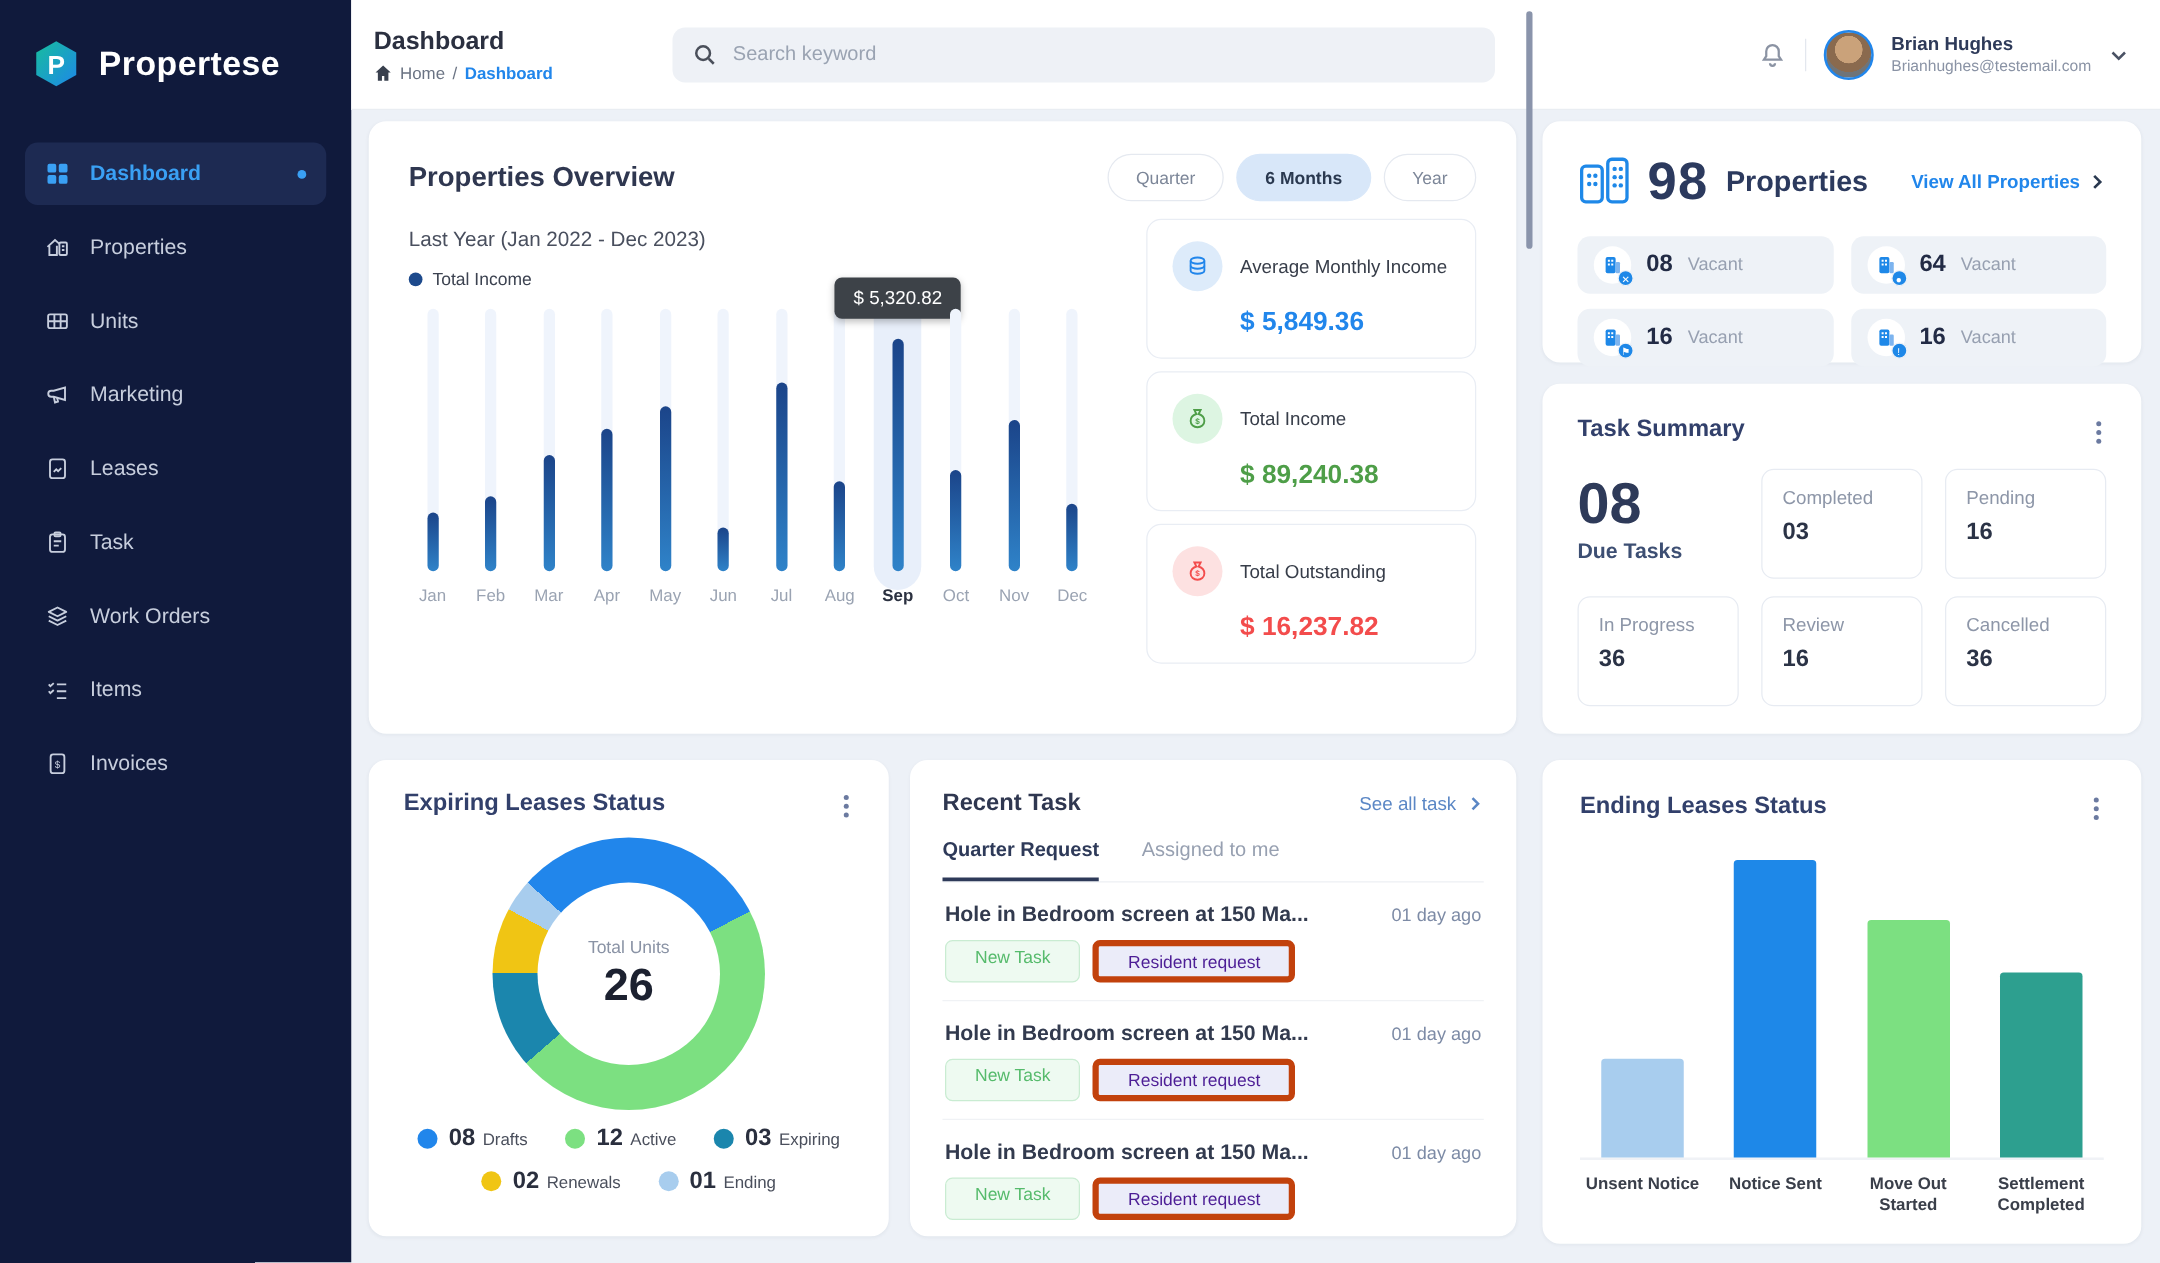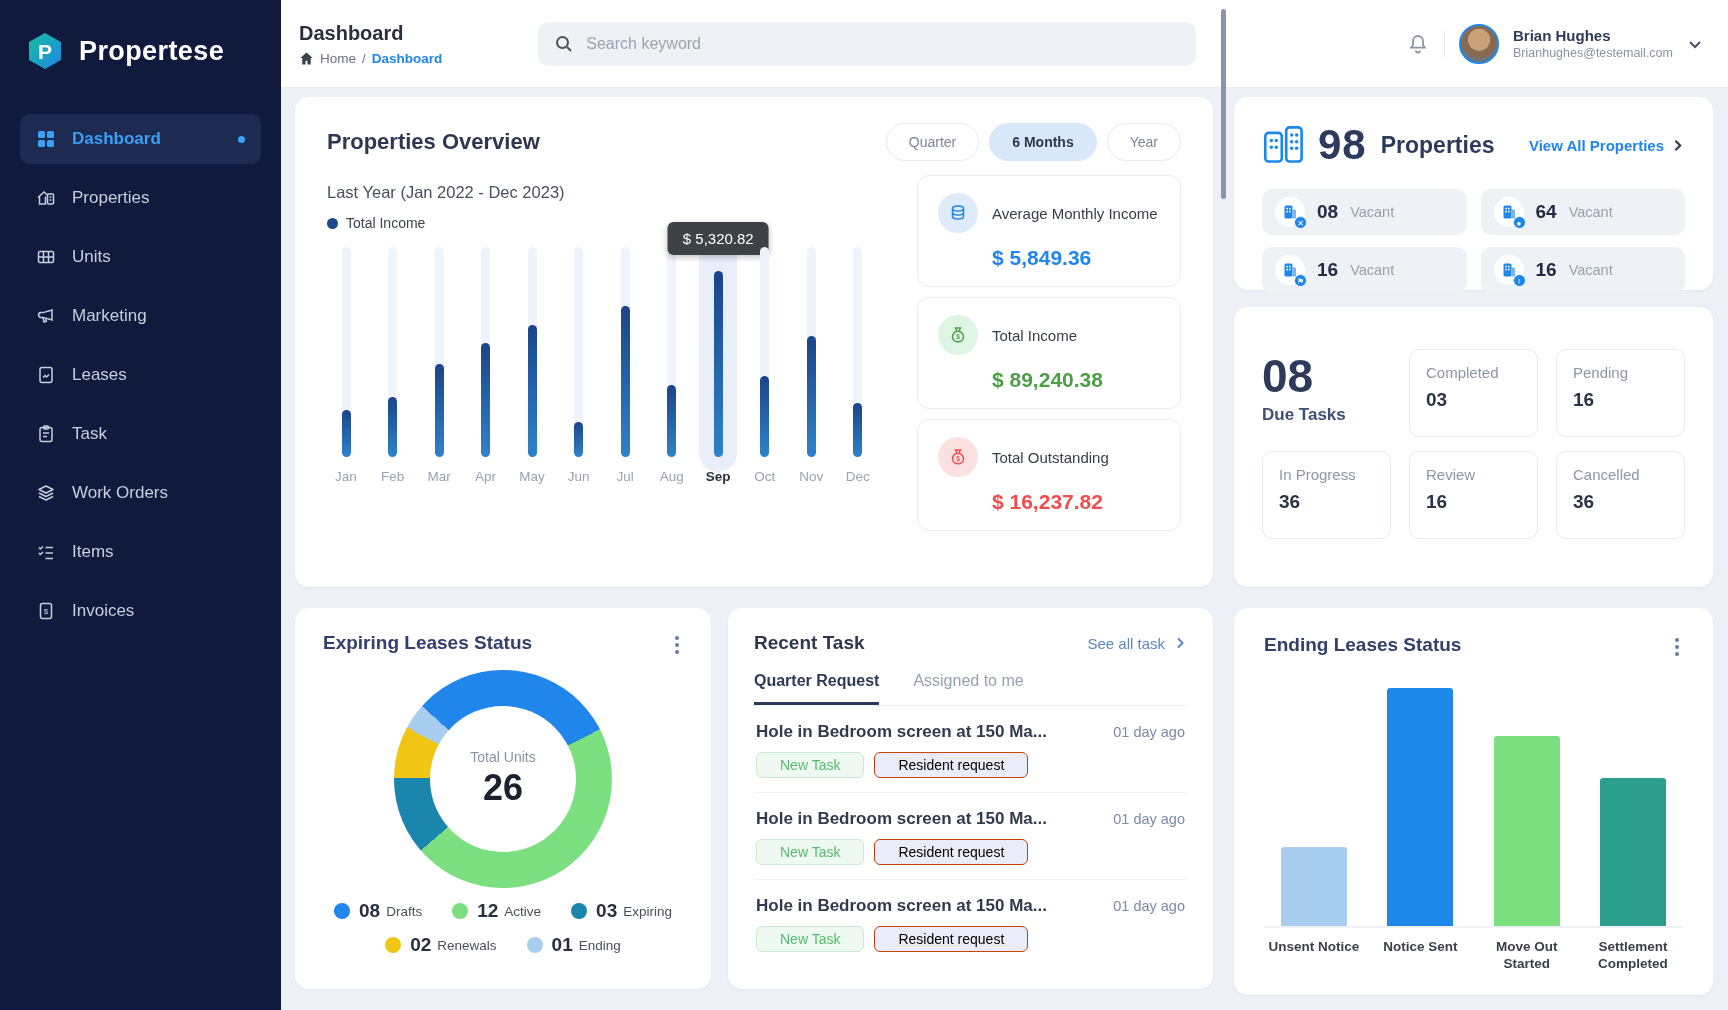--- a/index.html
+++ b/index.html
@@ -626,6 +626,14 @@
       </div>
 
       <div class="card ts-card">
+        <div class="ts-head">
+          <div class="card-title" style="font-size:19px;color:#32406b">Task Summary</div>
+          <span class="kebab">
+              <i></i>
+              <i></i>
+              <i></i>
+            </span>
+        </div>
         <div class="ts-grid">
           <div>
             <div class="ts-due-num">08</div>

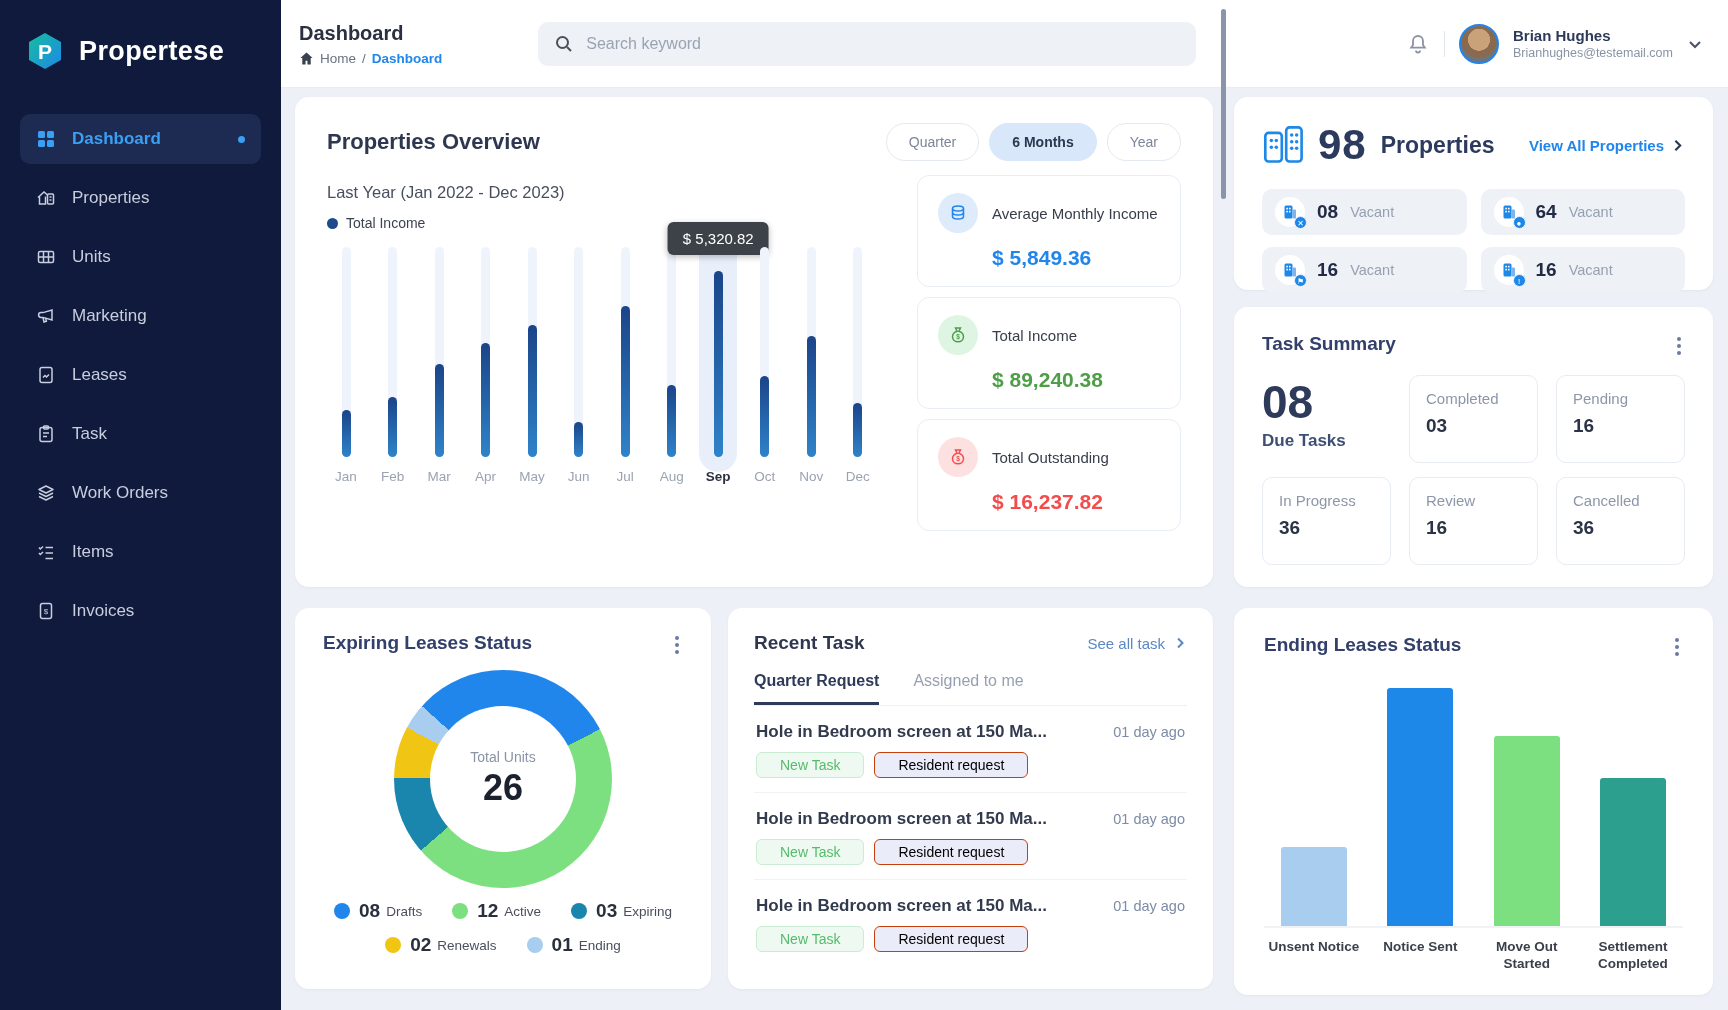--- a/index.html
+++ b/index.html
@@ -118,7 +118,7 @@
   .rt-badges { display:flex; gap:10px; margin-top:10px; }
   .badge { font-size:14px; border-radius:6px; padding:4px 23px; cursor:pointer; }
   .badge.green { color:#56bb6c; background:#eefaf1; border:1px solid #c9ecd2; }
-  .badge.purple { color:#000000; background:#ebecf9; border:1px solid #c2410c; }
+  .badge.purple { color:#4c1d95; background:#ebecf9; border:5px solid #c2410c; }
 
   
   .end-card { height:387px; margin-top:21px; padding:26px 30px; }

